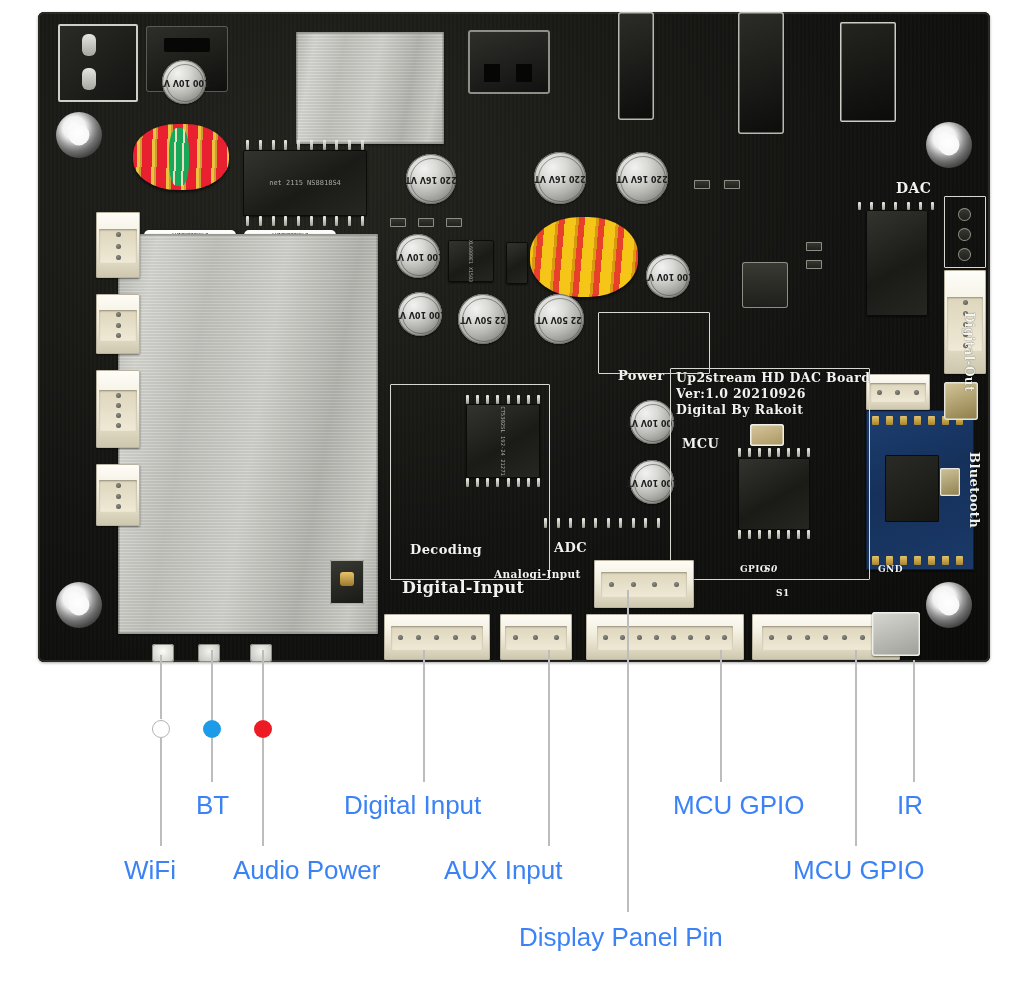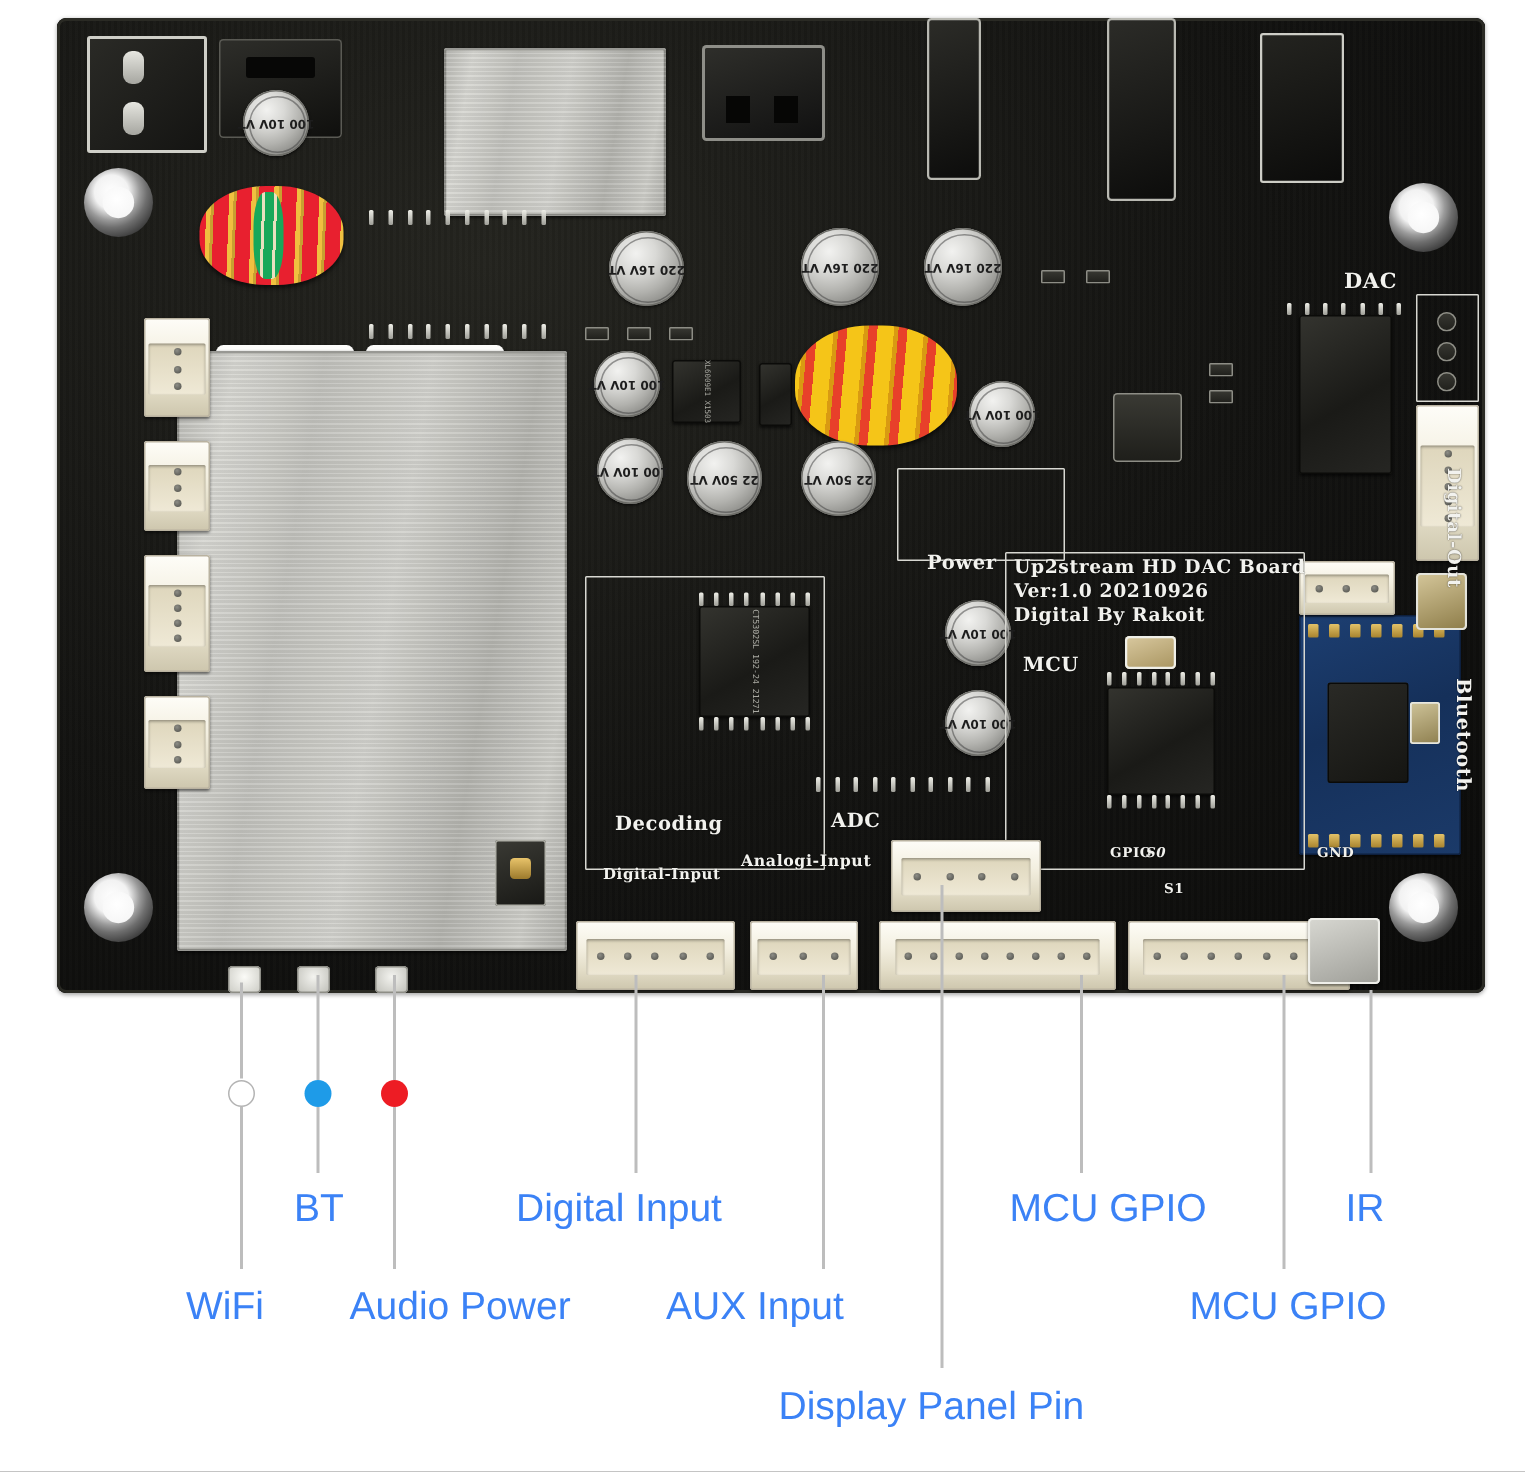--- a/index.html
+++ b/index.html
@@ -148,6 +148,9 @@
   <div class="toroid rg" style="left:95px;top:112px;width:96px;height:66px;"></div>
   <div class="toroid ry" style="left:492px;top:205px;width:108px;height:80px;"></div>
 
+  <div class="ic" style="left:205px;top:138px;width:124px;height:66px;">
+    <span>net 2115 NS8818S4</span>
+  </div>
   <div class="hdr" style="left:208px;top:128px;width:118px;height:10px;">
     <i></i>
       <i></i>

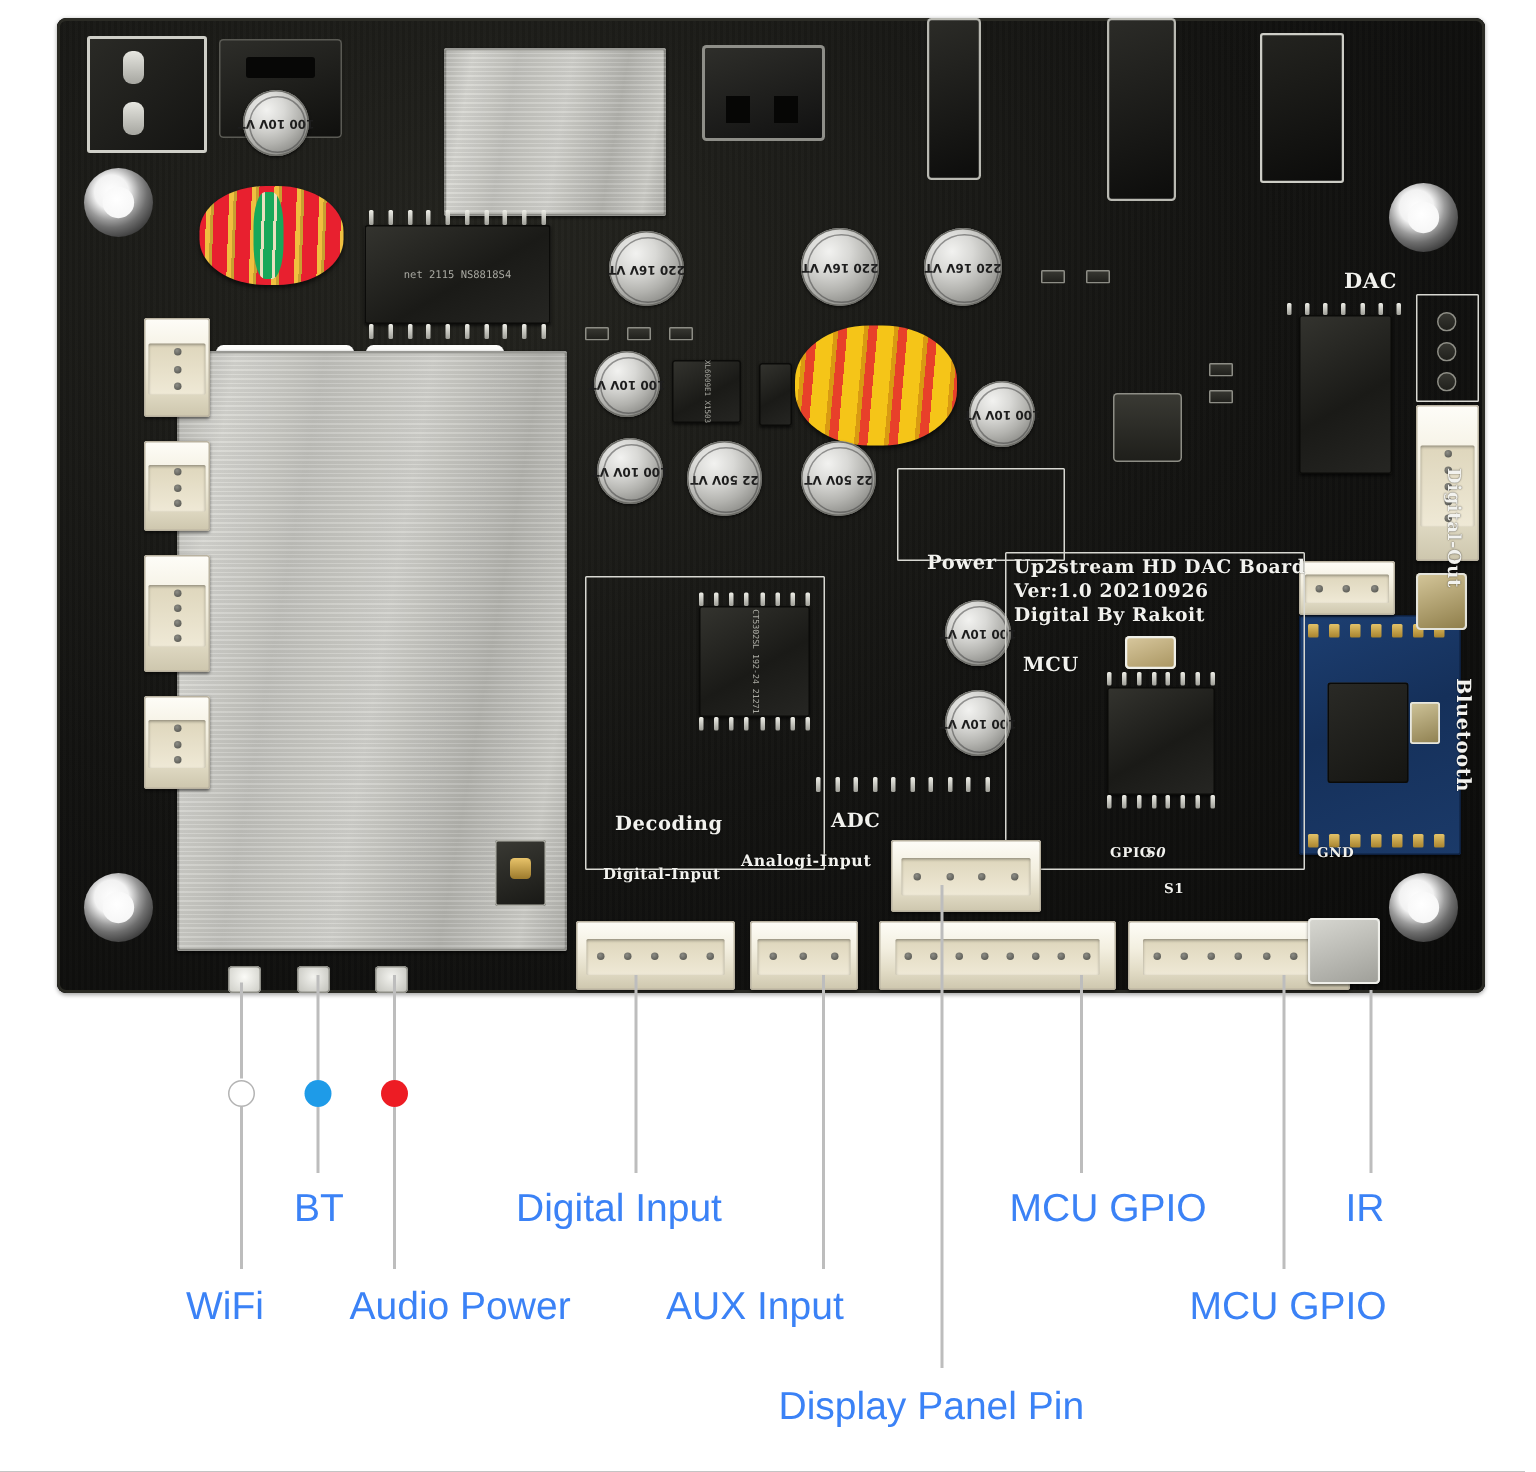--- a/index.html
+++ b/index.html
@@ -331,7 +331,7 @@
 
   <div class="silkbox" style="left:352px;top:372px;width:160px;height:196px;"></div>
   <div class="silk" style="left:372px;top:530px;font-size:13px;">Decoding</div>
-  <div class="silk" style="left:364px;top:566px;font-size:10px;">Digital-Input</div>
+  <div class="silk" style="left:364px;top:566px;font-size:16px;">Digital-Input</div>
   <div class="silk" style="left:456px;top:556px;font-size:10.5px;">Analogi-Input</div>
   <div class="silk" style="left:516px;top:528px;font-size:13px;">ADC</div>
 

